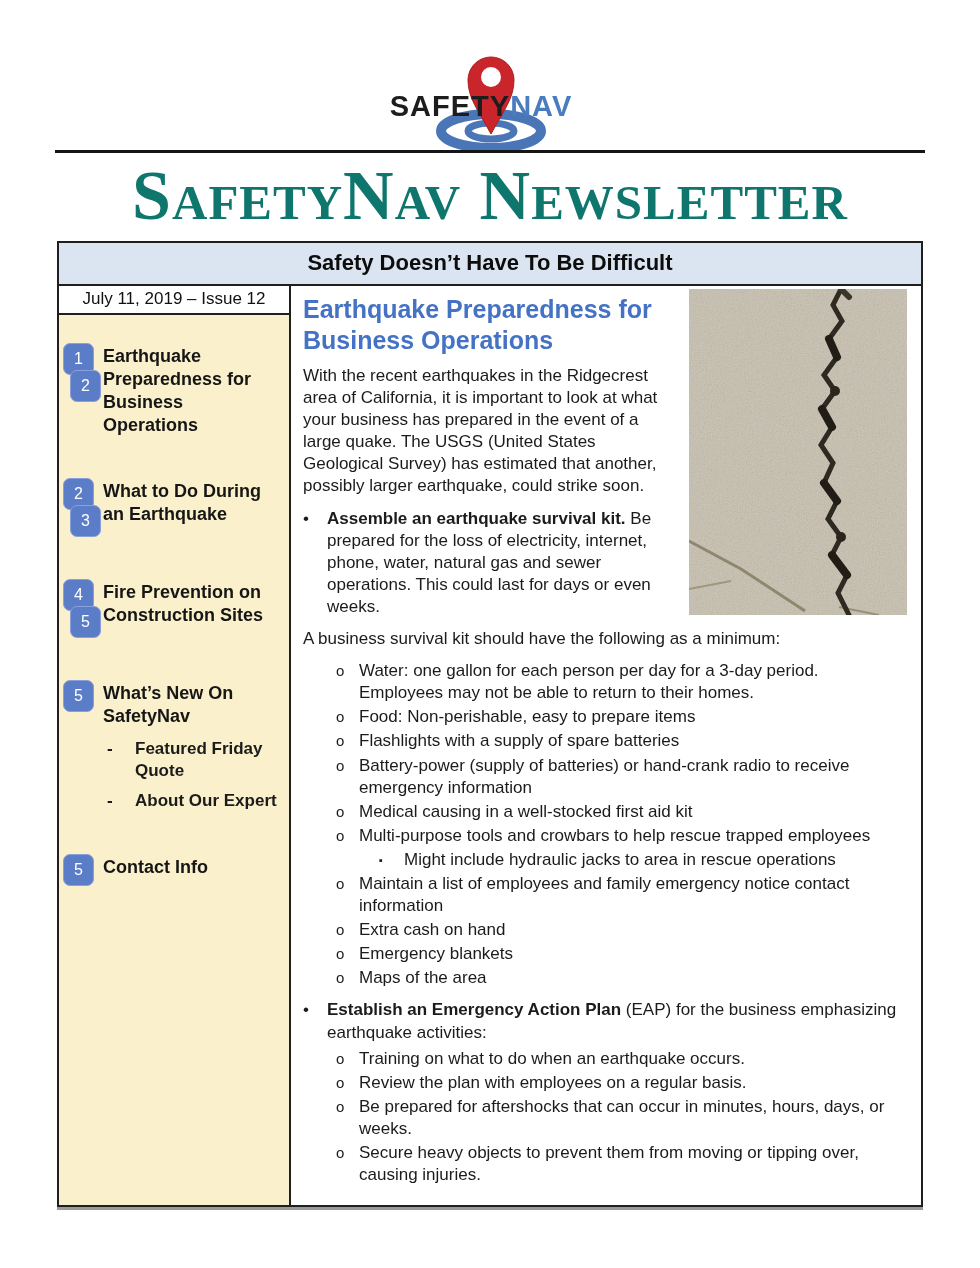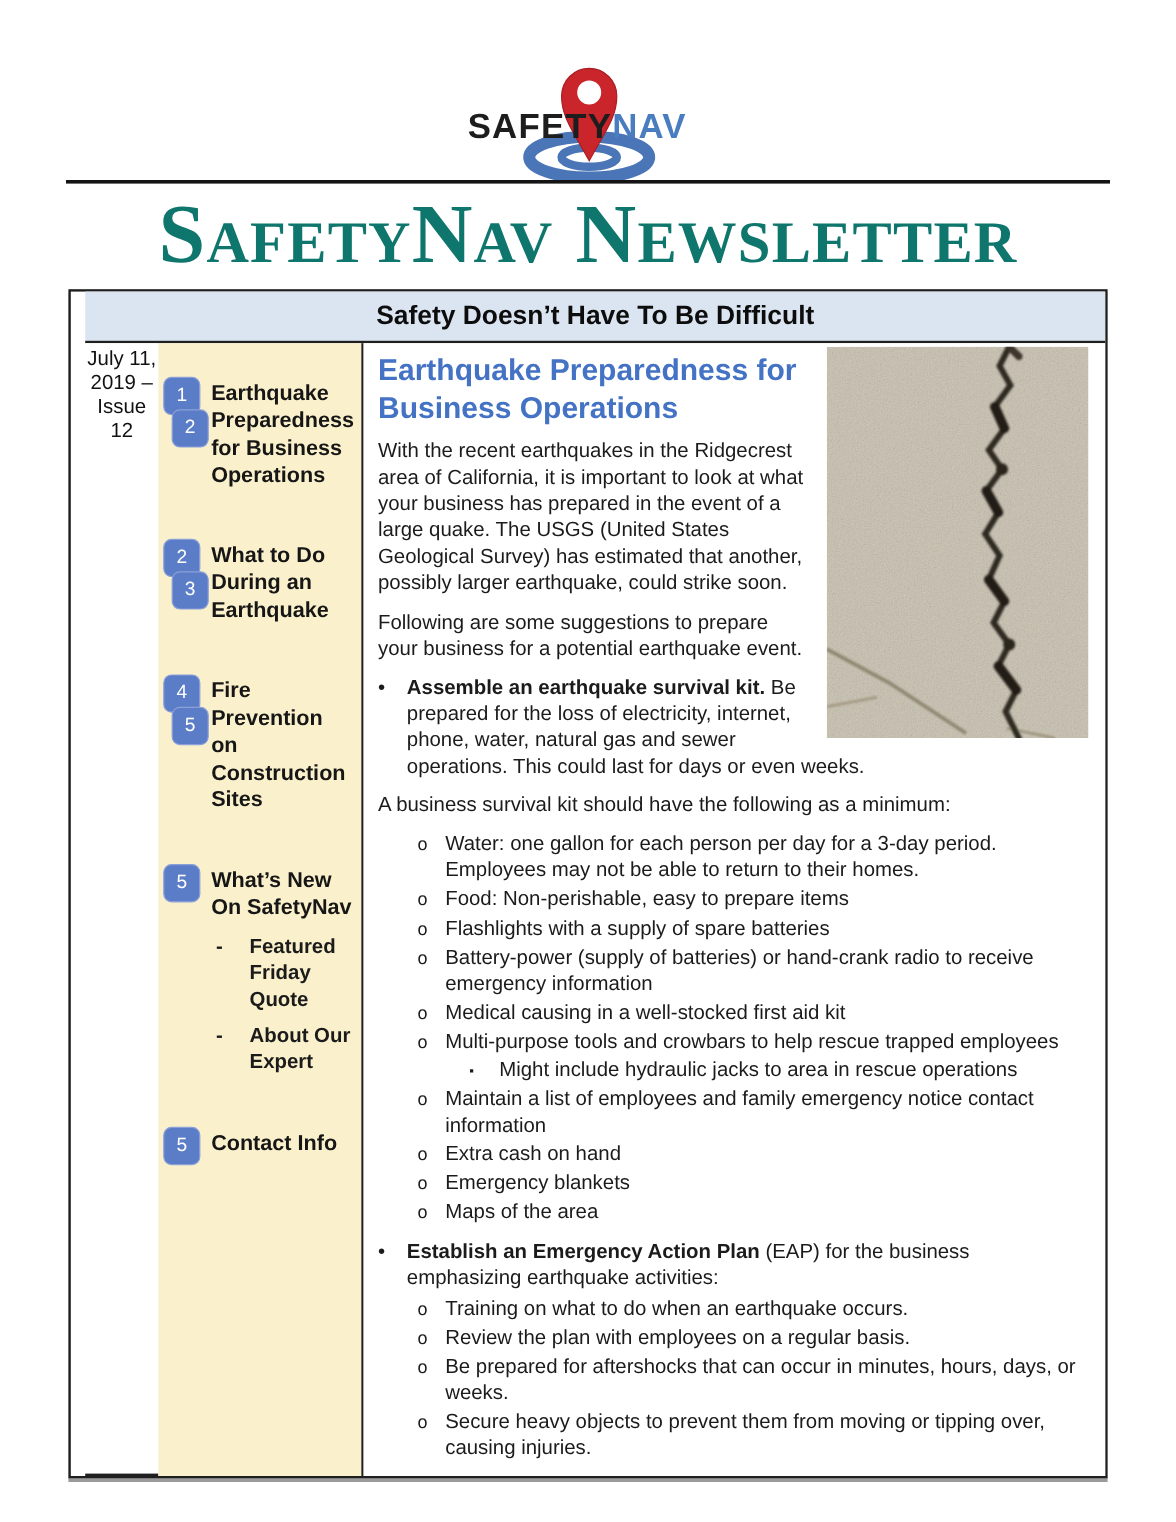--- a/index.html
+++ b/index.html
@@ -32,7 +32,7 @@
   
   .nl-box {
     margin:0 57px; border:2px solid #1f1f1f; box-shadow:0 3px 0 #9a9a9a;
-    min-height:962px; display:flex; flex-direction:column; background:#fff;padding-left:12px;
+    min-height:962px; display:flex; flex-direction:column; background:#fff;
   }
   .tagline {
     background:#dbe5f1; border-bottom:2px solid #1f1f1f;

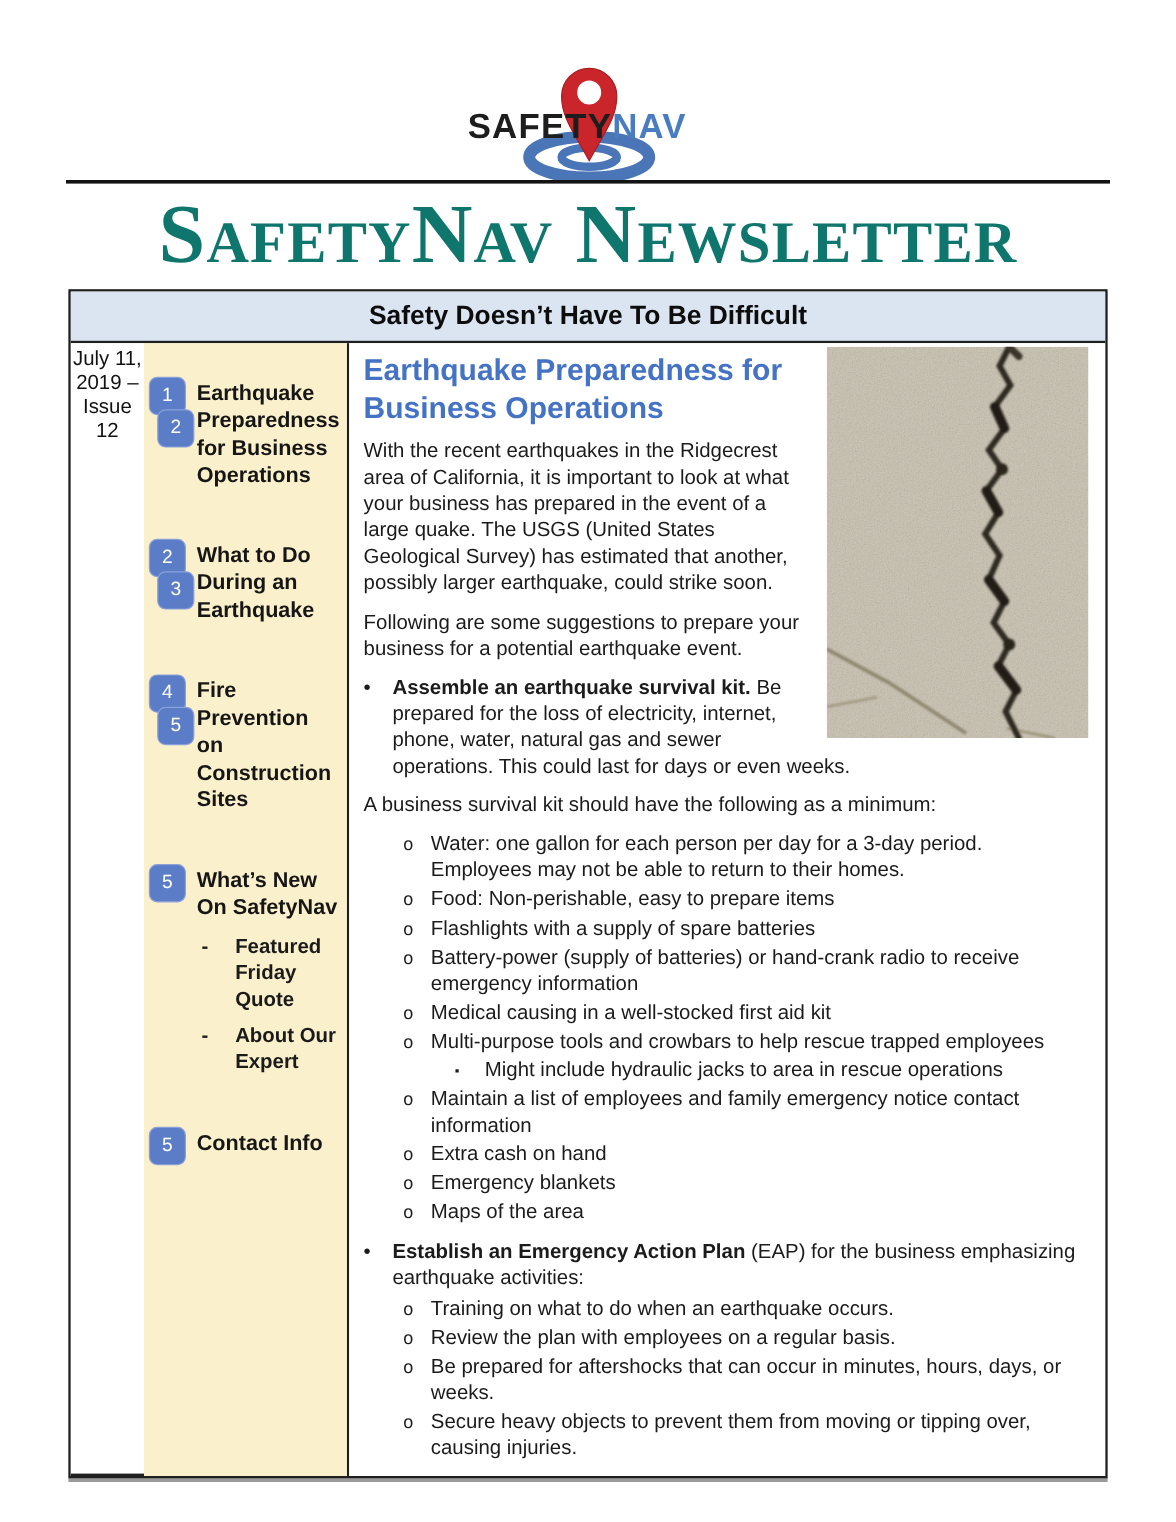--- a/index.html
+++ b/index.html
@@ -42,7 +42,7 @@
   .columns { display:flex; flex:1; align-items:stretch; }
 
   
-  .sidebar { width:230px; min-width:230px; border-right:2px solid #1f1f1f; display:flex; flex-direction:row;justify-content:center; }
+  .sidebar { width:230px; min-width:230px; border-right:2px solid #1f1f1f; display:flex; flex-direction:column;justify-content:center; }
   .issue {
     background:#ffffff; border-bottom:2px solid #1f1f1f;
     text-align:center; font-size:17px; padding:3px 0 4px; color:#111;

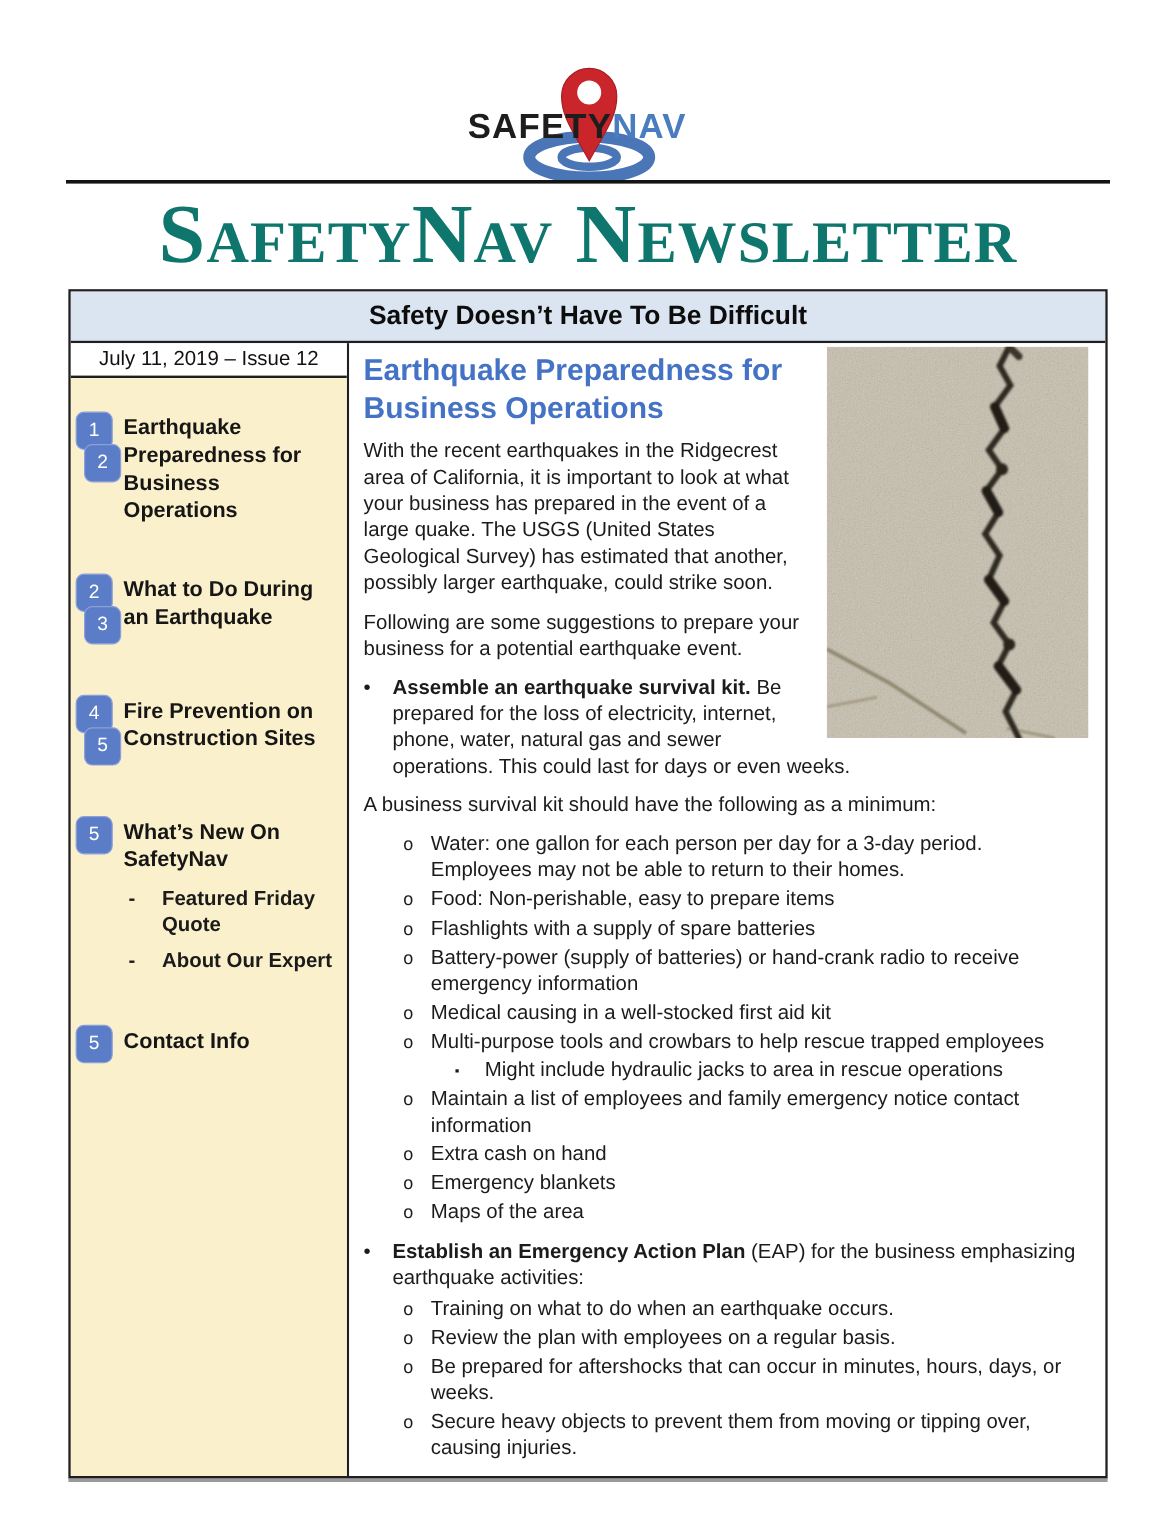--- a/index.html
+++ b/index.html
@@ -203,7 +203,6 @@
         <h2 class="article-heading">Earthquake Preparedness for Business Operations</h2>
 
         <p>With the recent earthquakes in the Ridgecrest area of California, it is important to look at what your business has prepared in the event of a large quake. The USGS (United States Geological Survey) has estimated that another, possibly larger earthquake, could strike soon.</p>
-        <p>Following are some suggestions to prepare your business for a potential earthquake event.</p>
 
         <div class="li1"><span class="m1">•</span><strong>Assemble an earthquake survival kit.</strong><span> Be prepared for the loss of electricity, internet, phone, water, natural gas and sewer operations. This could last for days or even weeks.</span></div>
 

